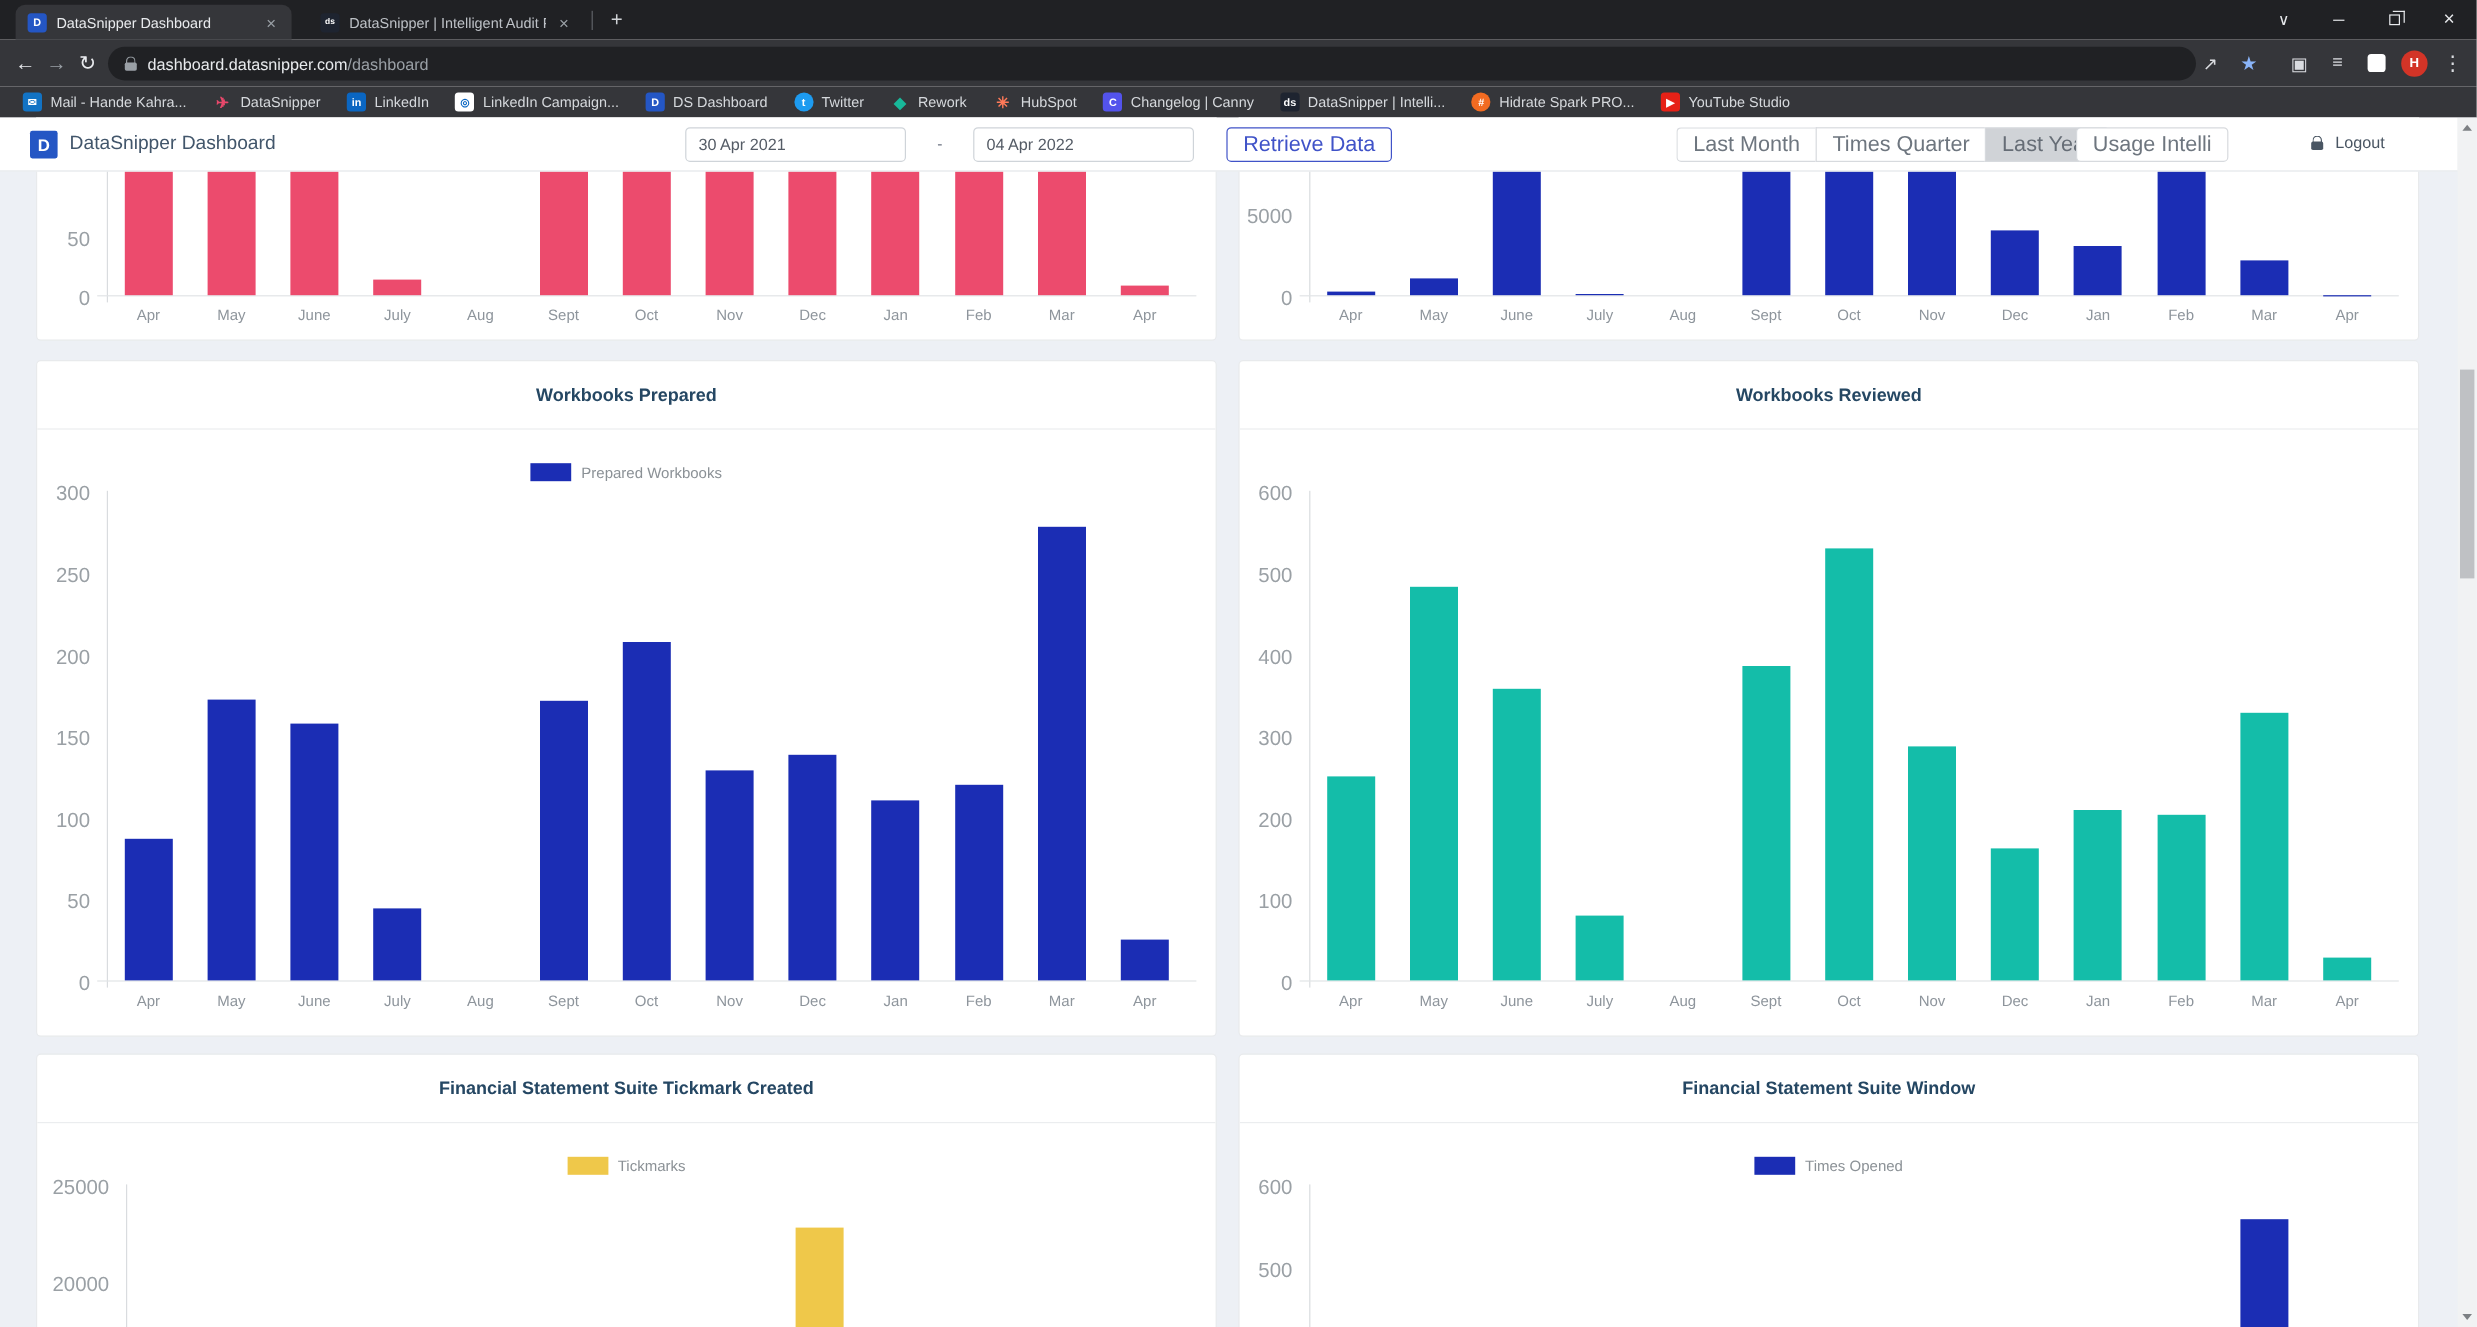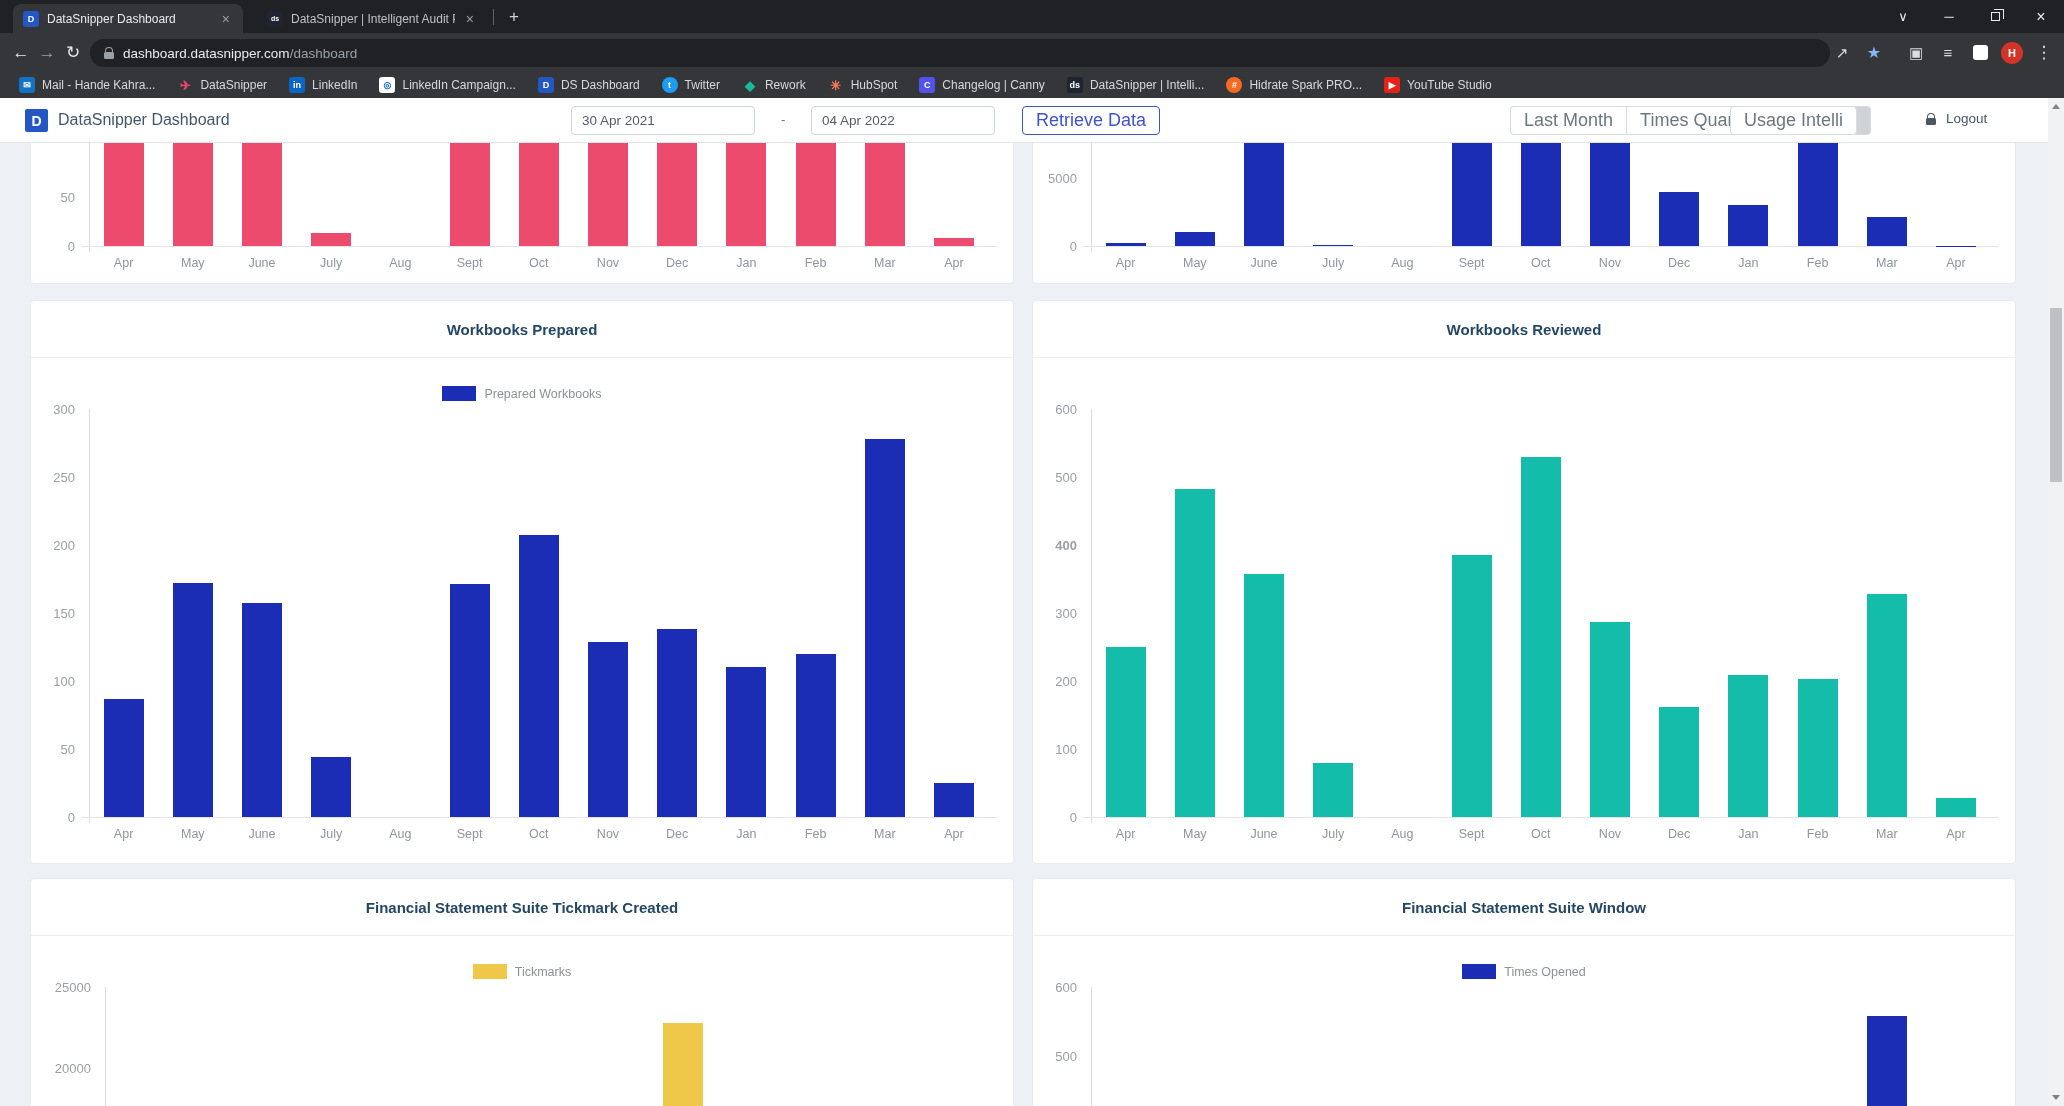--- a/index.html
+++ b/index.html
@@ -60,7 +60,7 @@
   .btn { height:29px; border:1px solid #d7dade; background:#fff; color:#6e767f; font-size:18px; border-radius:4px;
          display:inline-flex; align-items:center; justify-content:center; padding:0 13px; }
   .retrieve { position:absolute; left:1022px; top:8px; border-color:#4053c8; color:#4053c8; }
-  .range-group { position:absolute; left:1510px; top:8px; display:flex; }
+  .range-group { position:absolute; left:1397px; top:8px; display:flex; }
   .range-group .btn { border-radius:0; border-right-width:0; }
   .range-group .btn:first-child { border-radius:4px 0 0 4px; }
   .range-group .btn:last-child { border-radius:0 4px 4px 0; border-right-width:1px; }

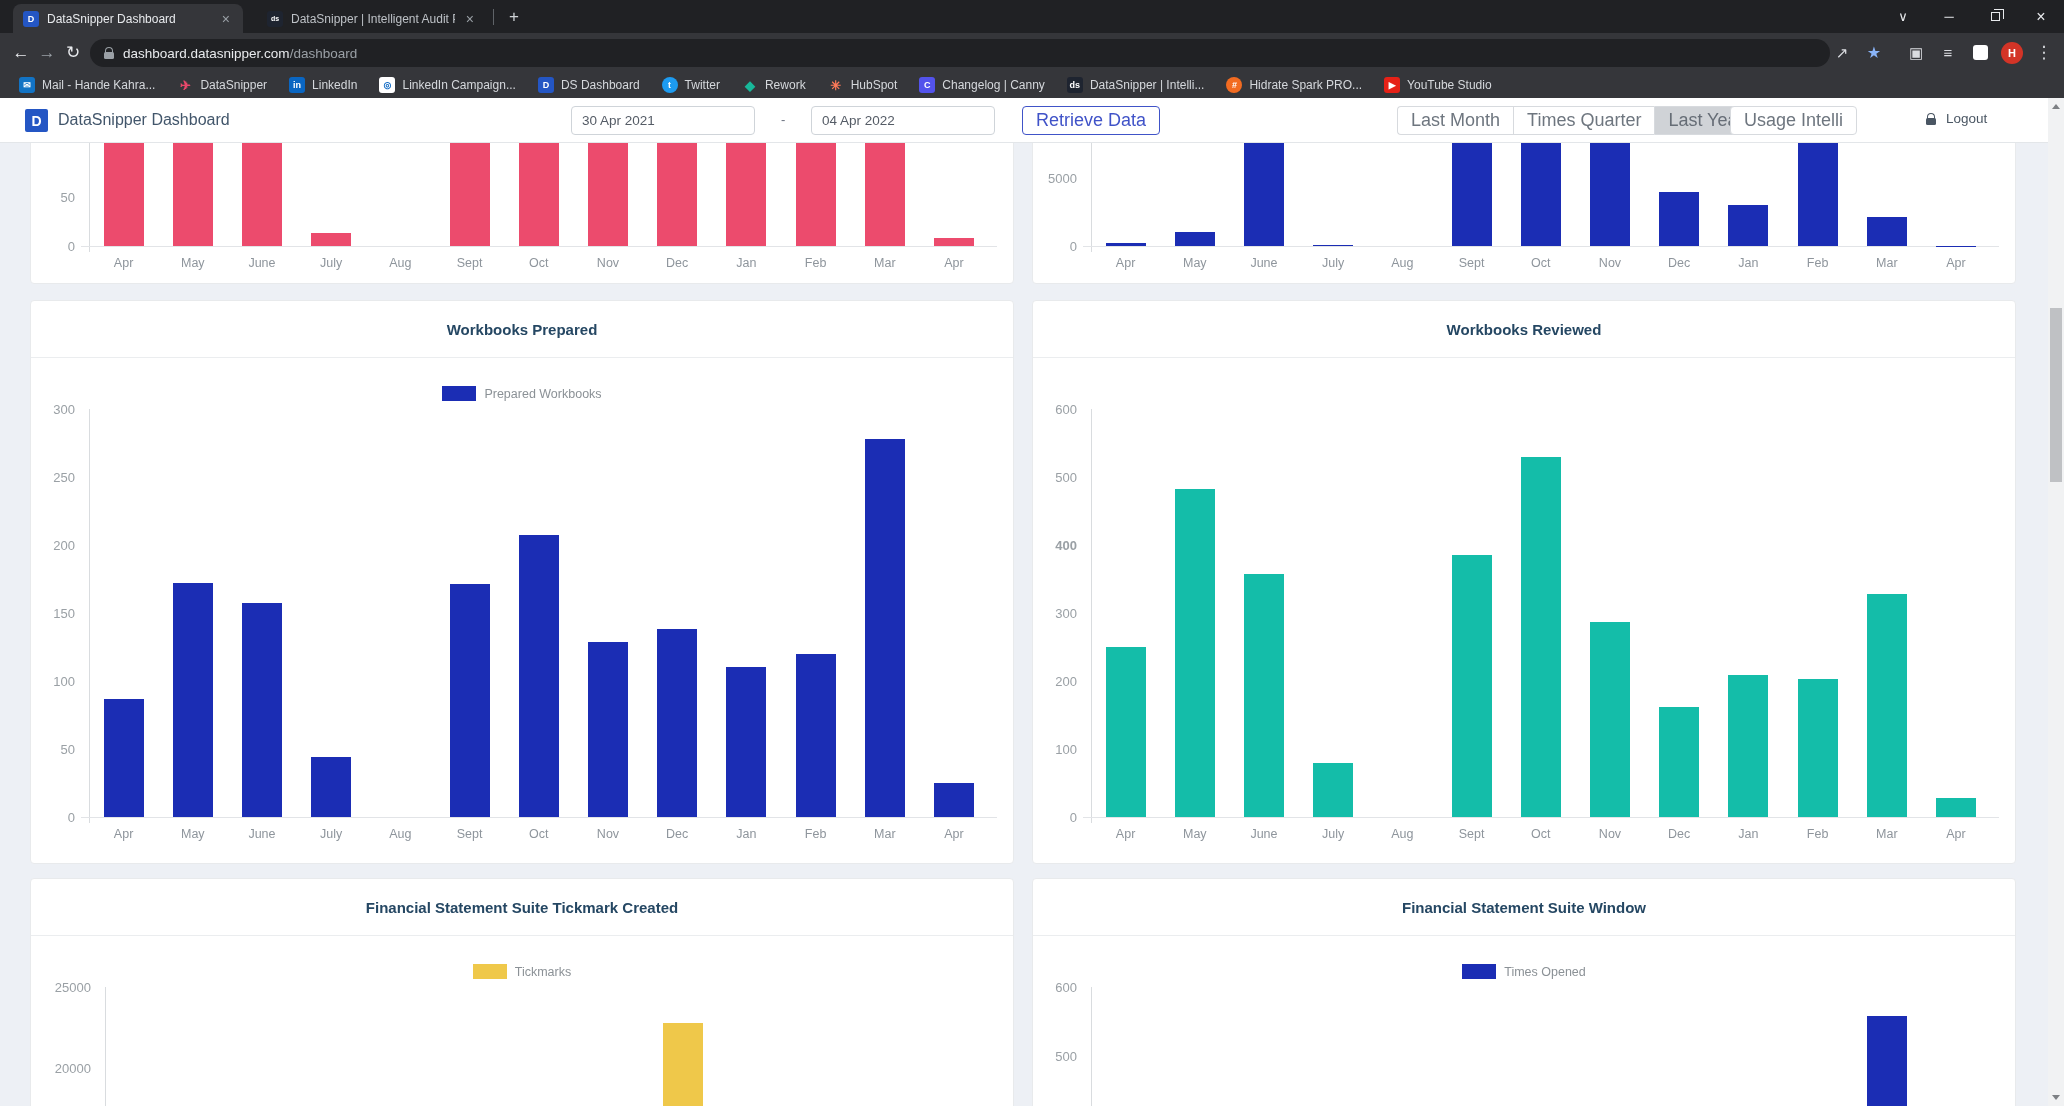--- a/index.html
+++ b/index.html
@@ -78,7 +78,7 @@
   .plot { position:absolute; left:0; right:0; top:108px; }
   .yaxis-line { position:absolute; width:1px; background:#d9dcdf; top:0; }
   .xaxis-line { position:absolute; height:1px; background:#e2e4e7; }
-  .ytick { position:absolute; text-align:right; font-size:13px; color:#9aa0a5; }
+  .ytick { position:absolute; text-align:right; font-size:17px; color:#9aa0a5; }
   .bar { position:absolute; }
   .cat { position:absolute; text-align:center; font-size:12.5px; color:#8e959c; }
 

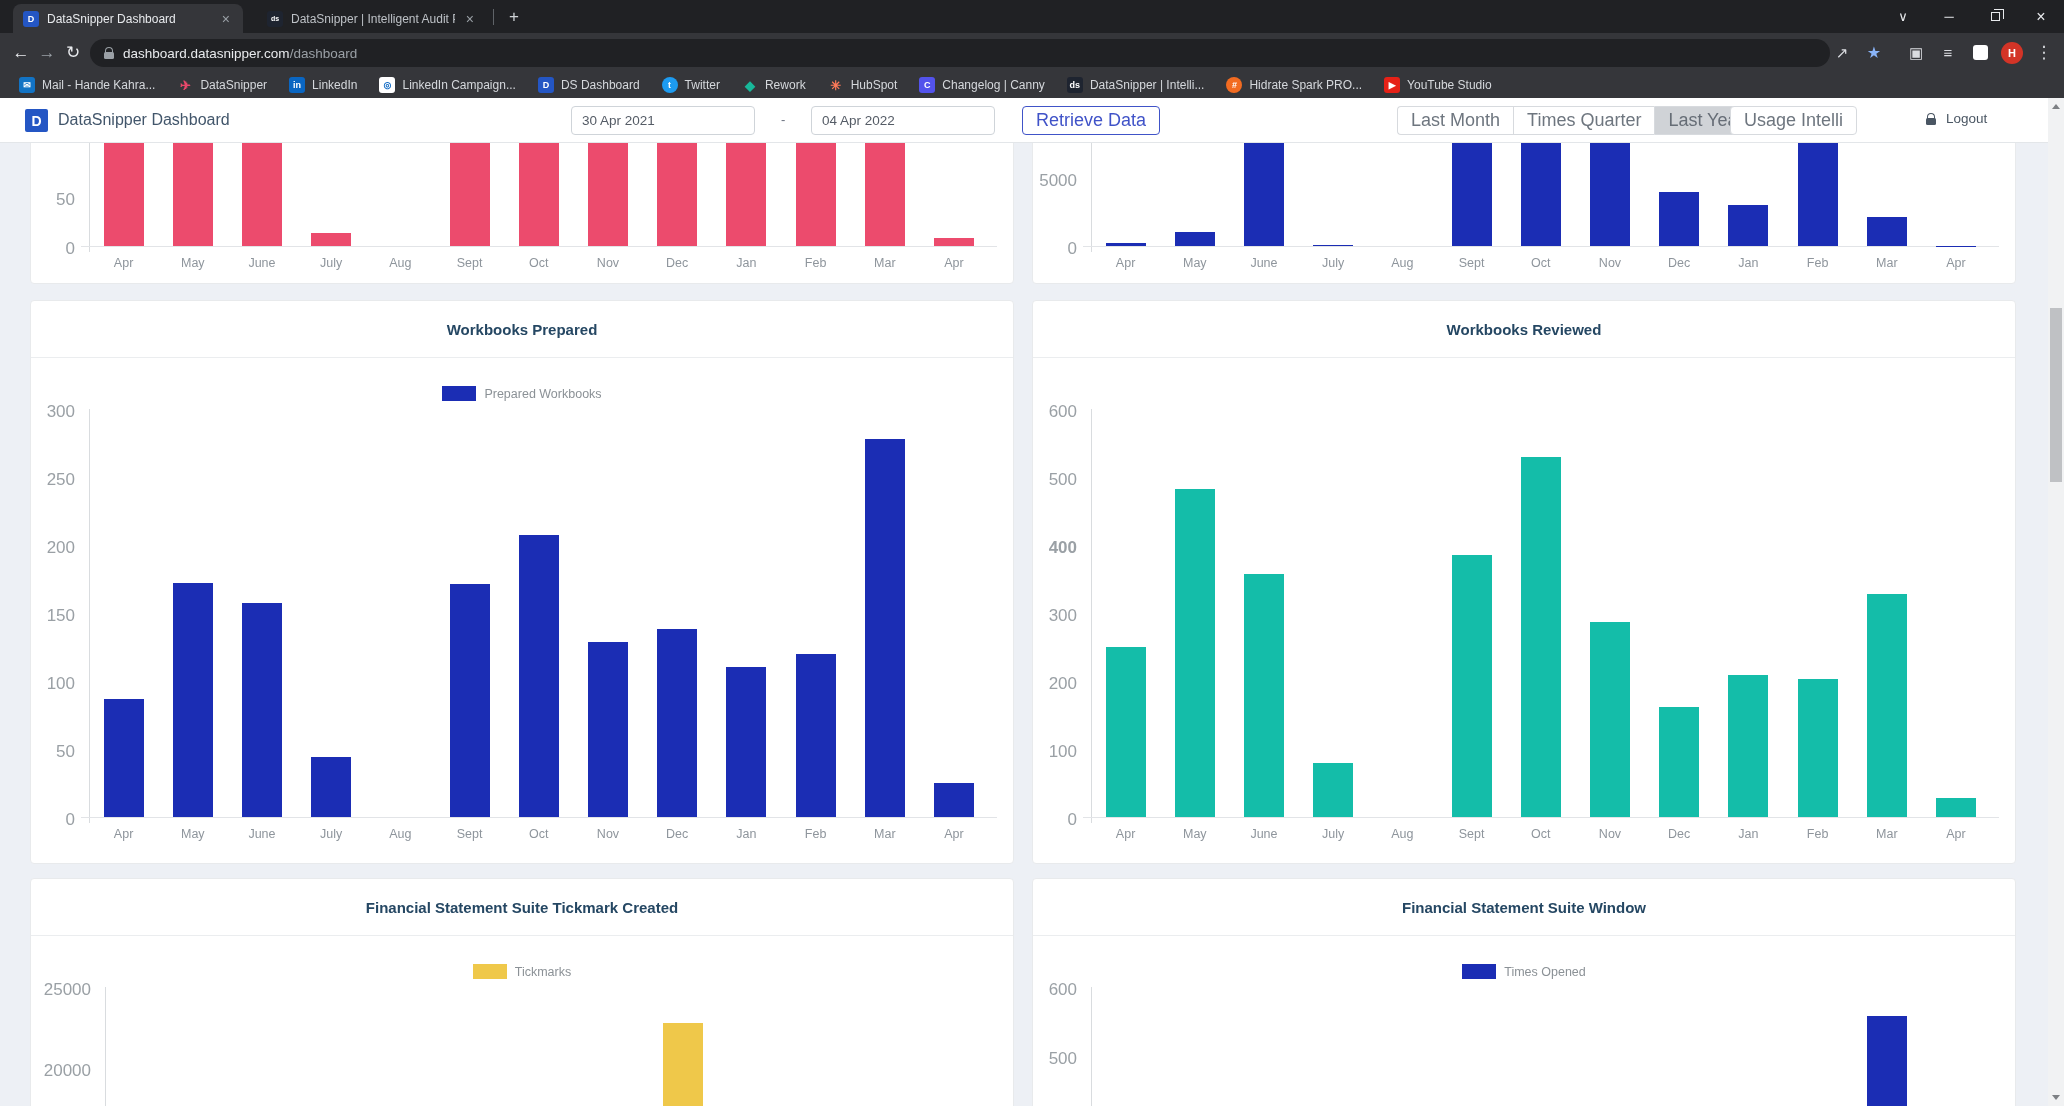--- a/index.html
+++ b/index.html
@@ -333,7 +333,7 @@
         <div class="ytick" style="left: 0px; width: 44px; top: 333px;">100</div>
         <div class="ytick" style="left: 0px; width: 44px; top: 265px;">200</div>
         <div class="ytick" style="left: 0px; width: 44px; top: 197px;">300</div>
-        <div class="ytick" style="left: 0px; width: 44px; top: 129px; font-weight: bold;">400</div>
+        <div class="ytick" style="left: 0px; width: 44px; top: 129px;">400</div>
         <div class="ytick" style="left: 0px; width: 44px; top: 61px;">500</div>
         <div class="ytick" style="left: 0px; width: 44px; top: -7px;">600</div>
         <div class="bar" style="left: 72.6px; width: 40px; top: 238px; height: 170px; background: rgb(20, 189, 169);"></div>

